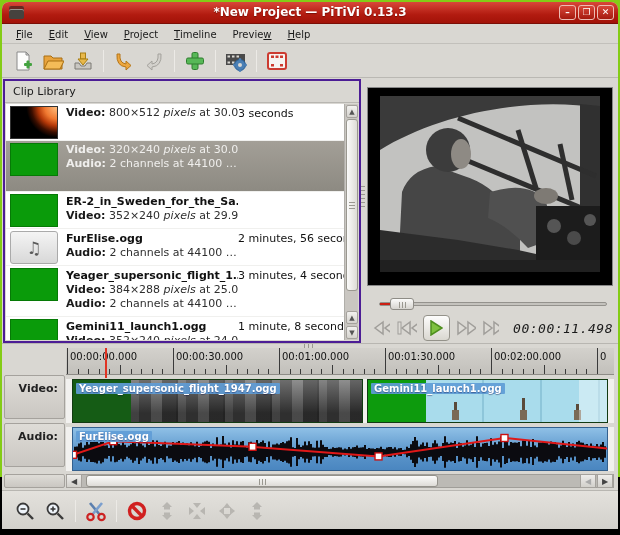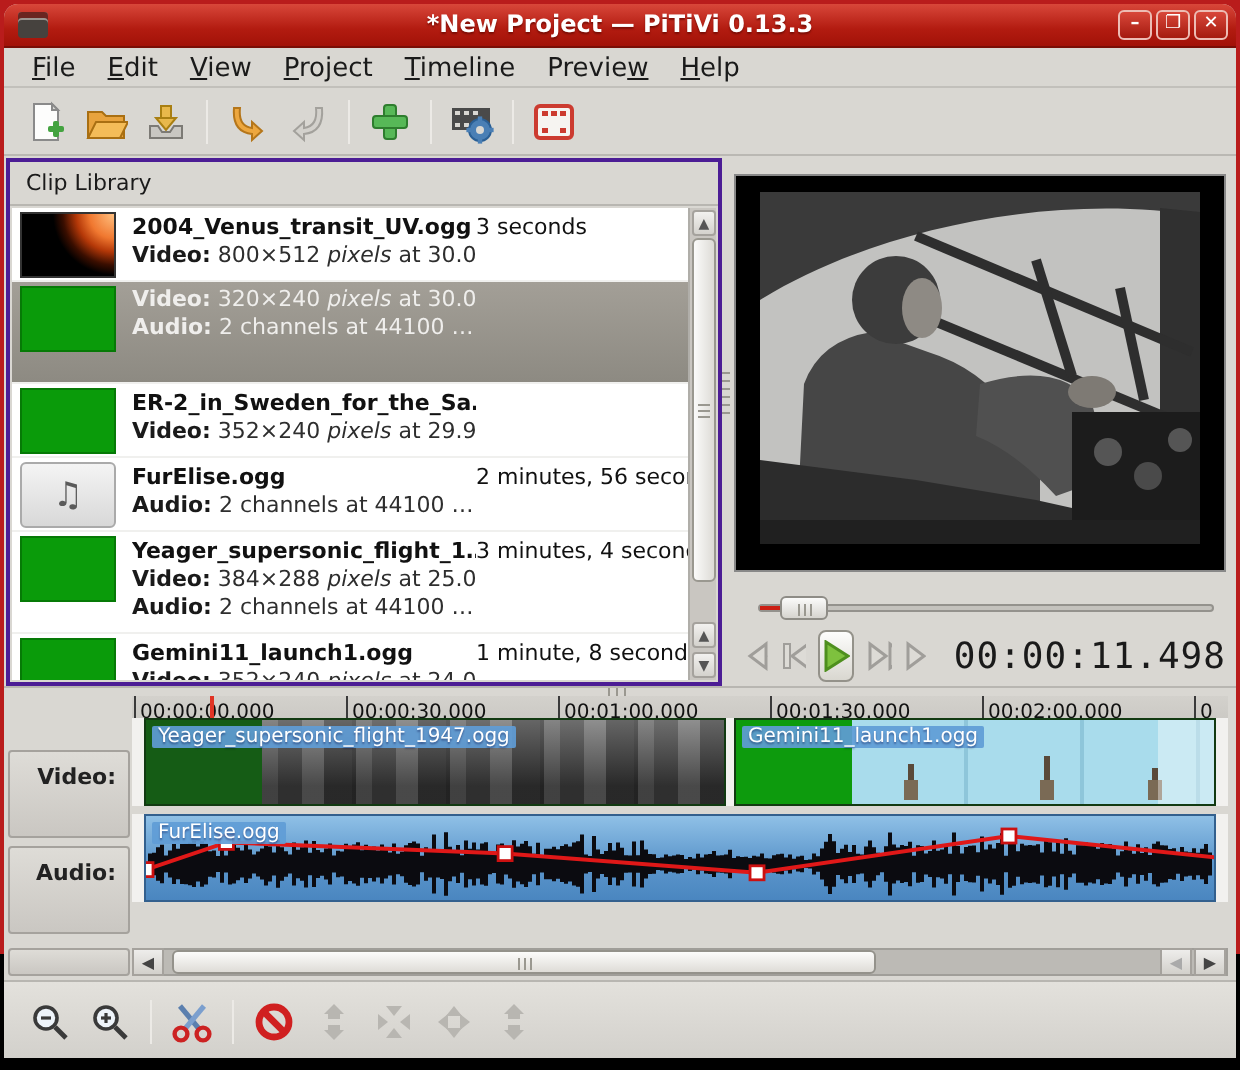--- a/index.html
+++ b/index.html
@@ -4,7 +4,7 @@
 <style>
   * { margin:0; padding:0; box-sizing:border-box; }
   html,body { width:620px; height:535px; background:#000; font-family:"DejaVu Sans","Liberation Sans",sans-serif; overflow:hidden; }
-  #frame { position:absolute; left:0; top:0; width:620px; height:477px; background:#b91c1c; }
+  #frame { position:absolute; left:0; top:0; width:620px; height:477px; background:#84cc16; }
   #win { position:absolute; left:2px; top:2px; width:616px; height:527px; background:#d9d7d2; border-radius:7px 7px 0 0; overflow:hidden; }
 
   

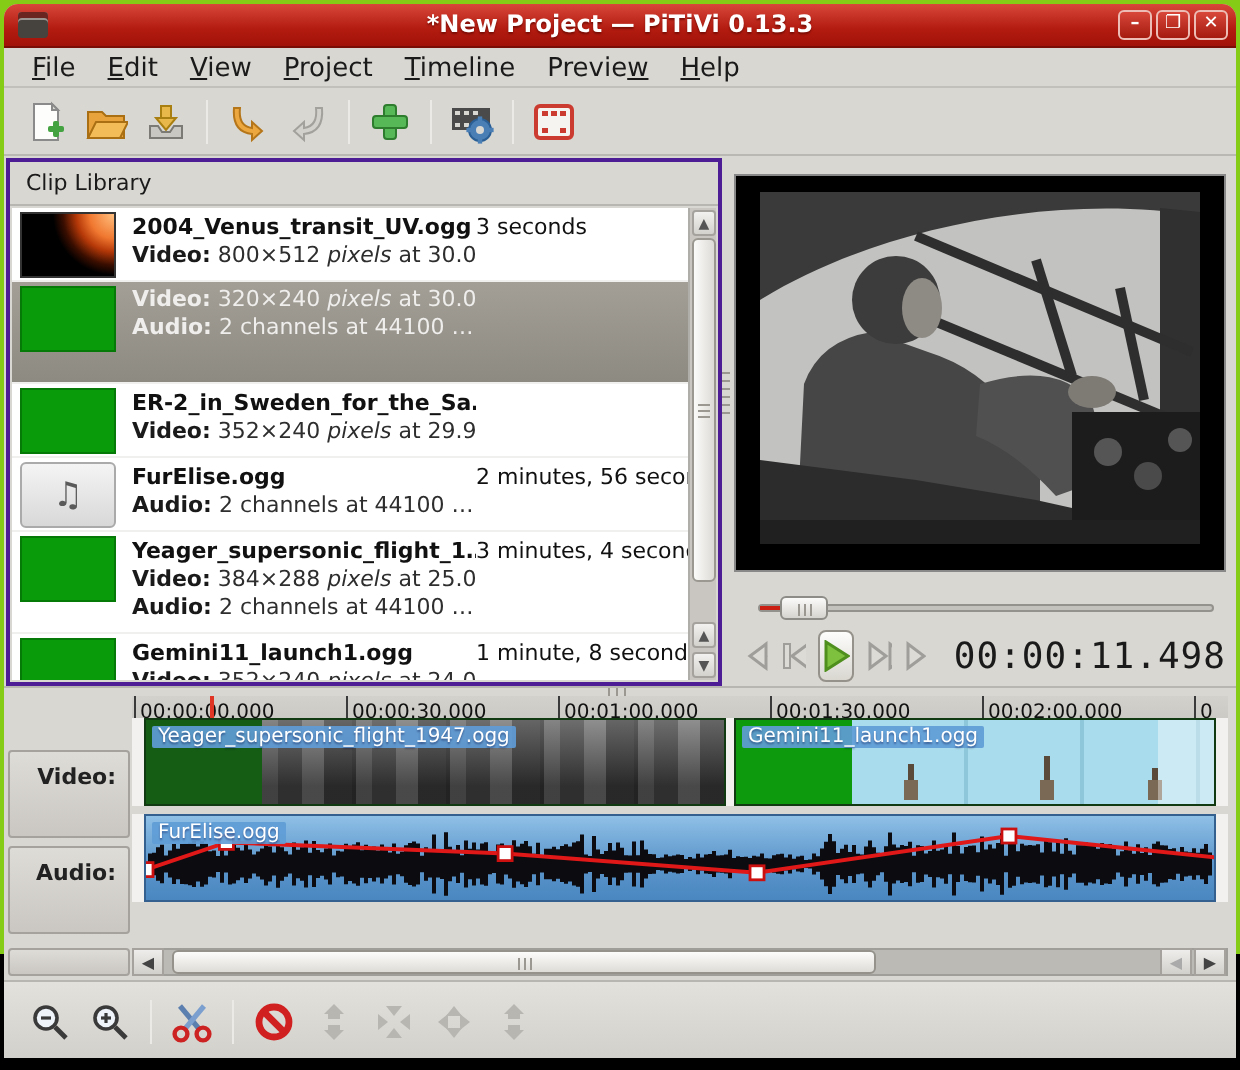--- a/index.html
+++ b/index.html
@@ -19,7 +19,7 @@
 
   
   #menubar { position:absolute; left:0; top:23px; width:616px; height:19px; background:#d9d7d2; border-bottom:1px solid #c2c0bb; display:flex; align-items:center; padding-left:6px; }
-  .mi { font-size:13px; color:#1a1a1a; padding:2px 8px; }
+  .mi { font-size:10px; color:#1a1a1a; padding:2px 8px; }
   .mi u { text-decoration:underline; }
 
   

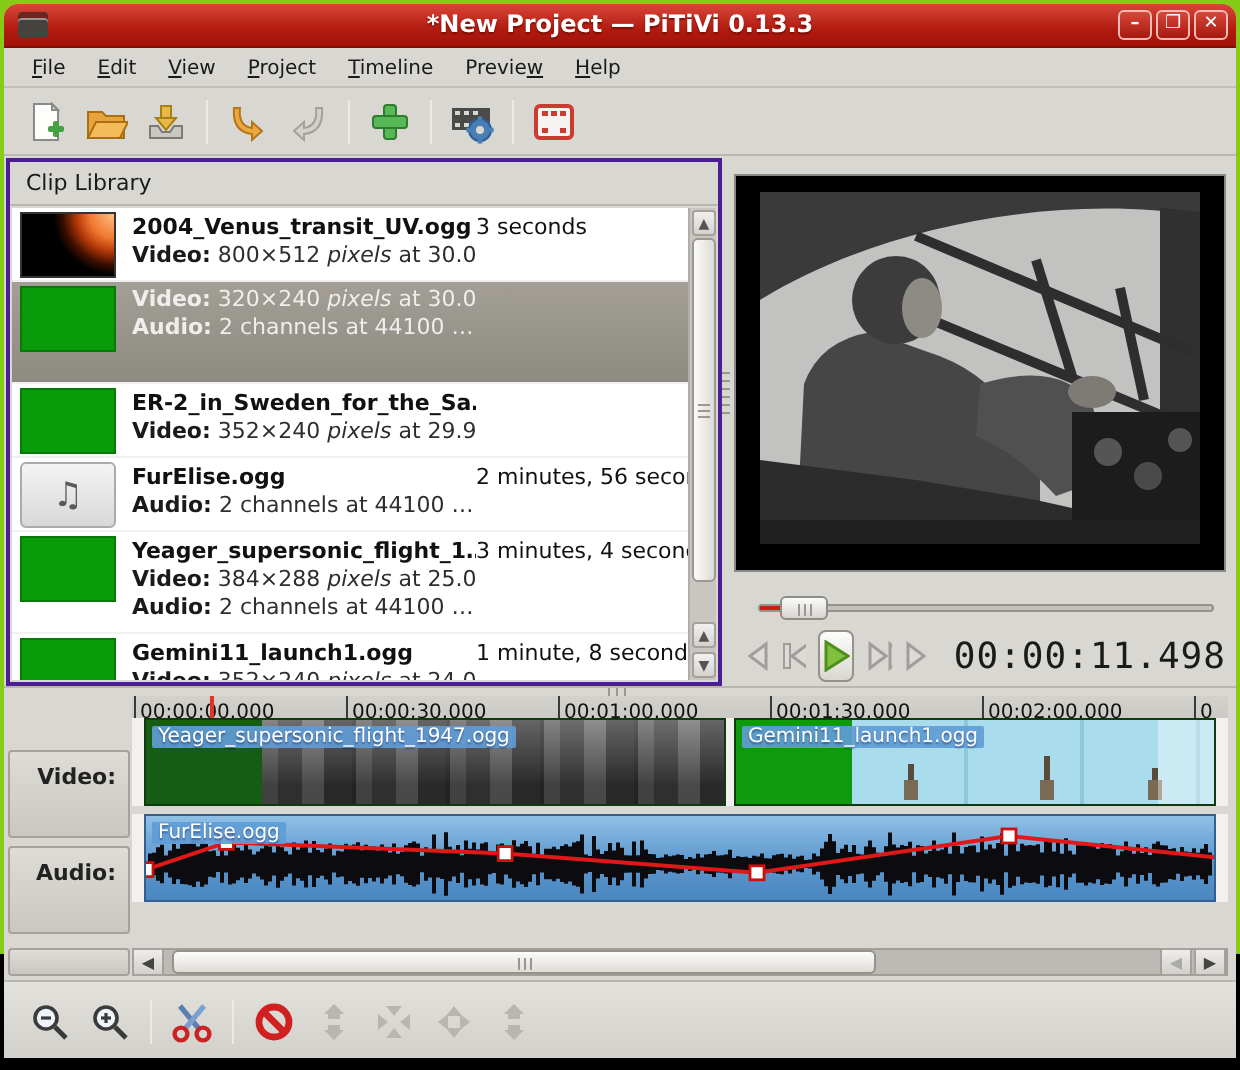--- a/index.html
+++ b/index.html
@@ -223,7 +223,6 @@
             <div class="crow">
               <div class="thumb t-venus"></div>
               <div class="cmid">
-                <div class="cname">2004_Venus_transit_UV.ogg</div>
                 <div class="cdet"><b>Video:</b> 800×512 <i>pixels</i> at 30.0…</div>
               </div>
               <div class="cdur">3 seconds</div>

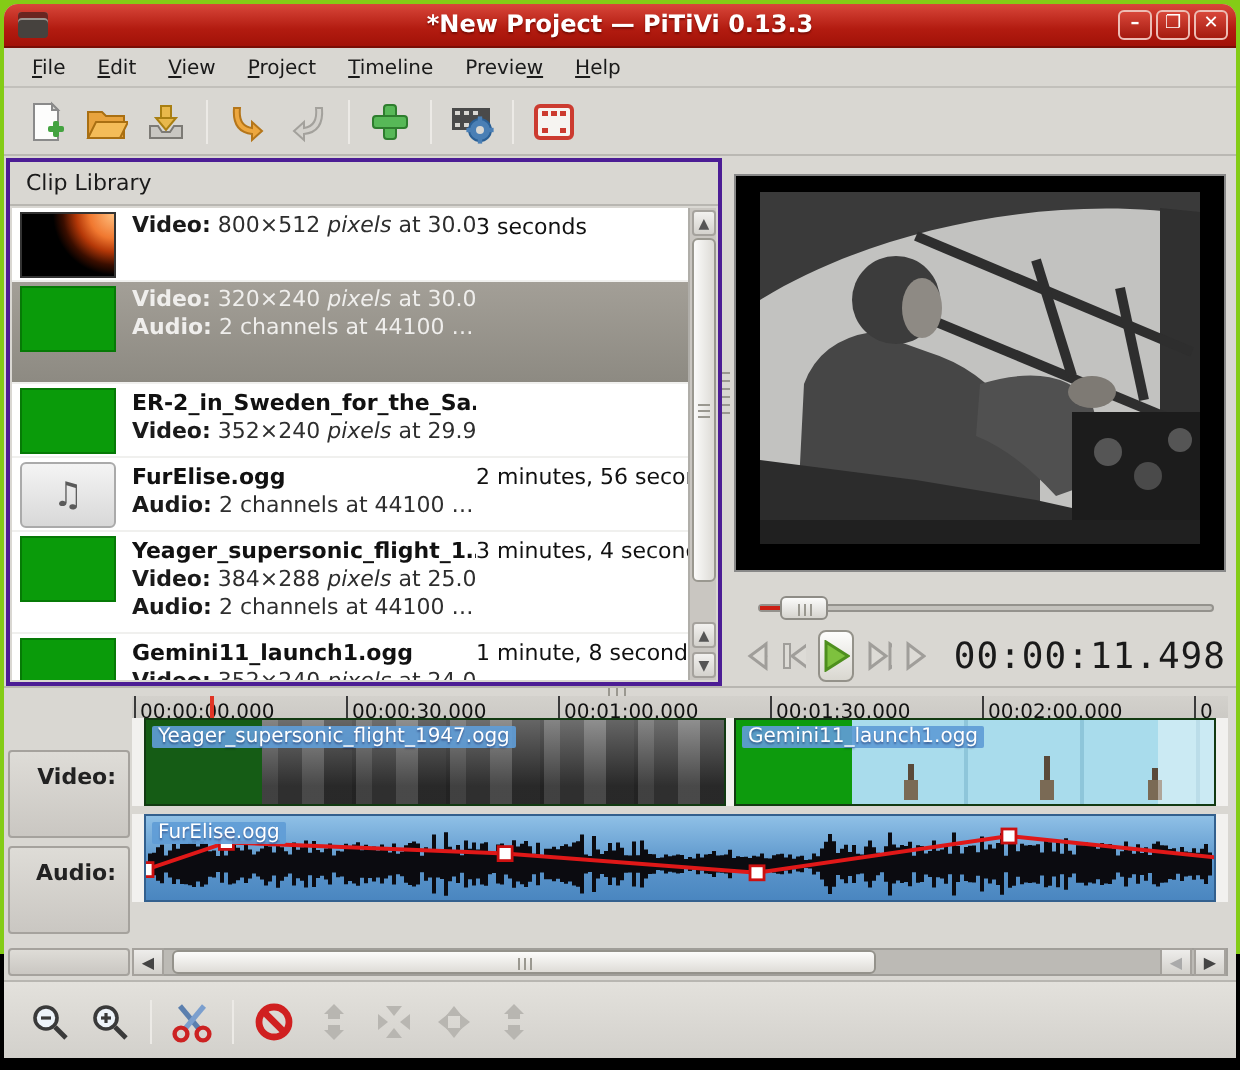--- a/index.html
+++ b/index.html
@@ -68,7 +68,7 @@
   #transport { position:absolute; left:12px; top:236px; width:240px; height:28px; display:flex; align-items:center; }
   .ticon { margin-right:6px; }
   #playbtn { width:34px; height:26px; background:linear-gradient(#fdfdfc,#d9d7d0); border:1px solid #94928a; border-radius:4px; display:flex; align-items:center; justify-content:center; margin-right:6px; }
-  #timecode { font-family:"DejaVu Sans Mono","Liberation Mono",monospace; font-size:18px; color:#1a1a1a; margin-left:8px; letter-spacing:0.5px; }
+  #timecode { font-family:"DejaVu Sans Mono","Liberation Mono",monospace; font-size:13px; color:#1a1a1a; margin-left:8px; letter-spacing:0.5px;font-style:italic; }
 
   
   #timeline { position:absolute; left:0; top:341px; width:616px; height:186px; background:#d9d7d2; border-top:1px solid #b8b6b1; }

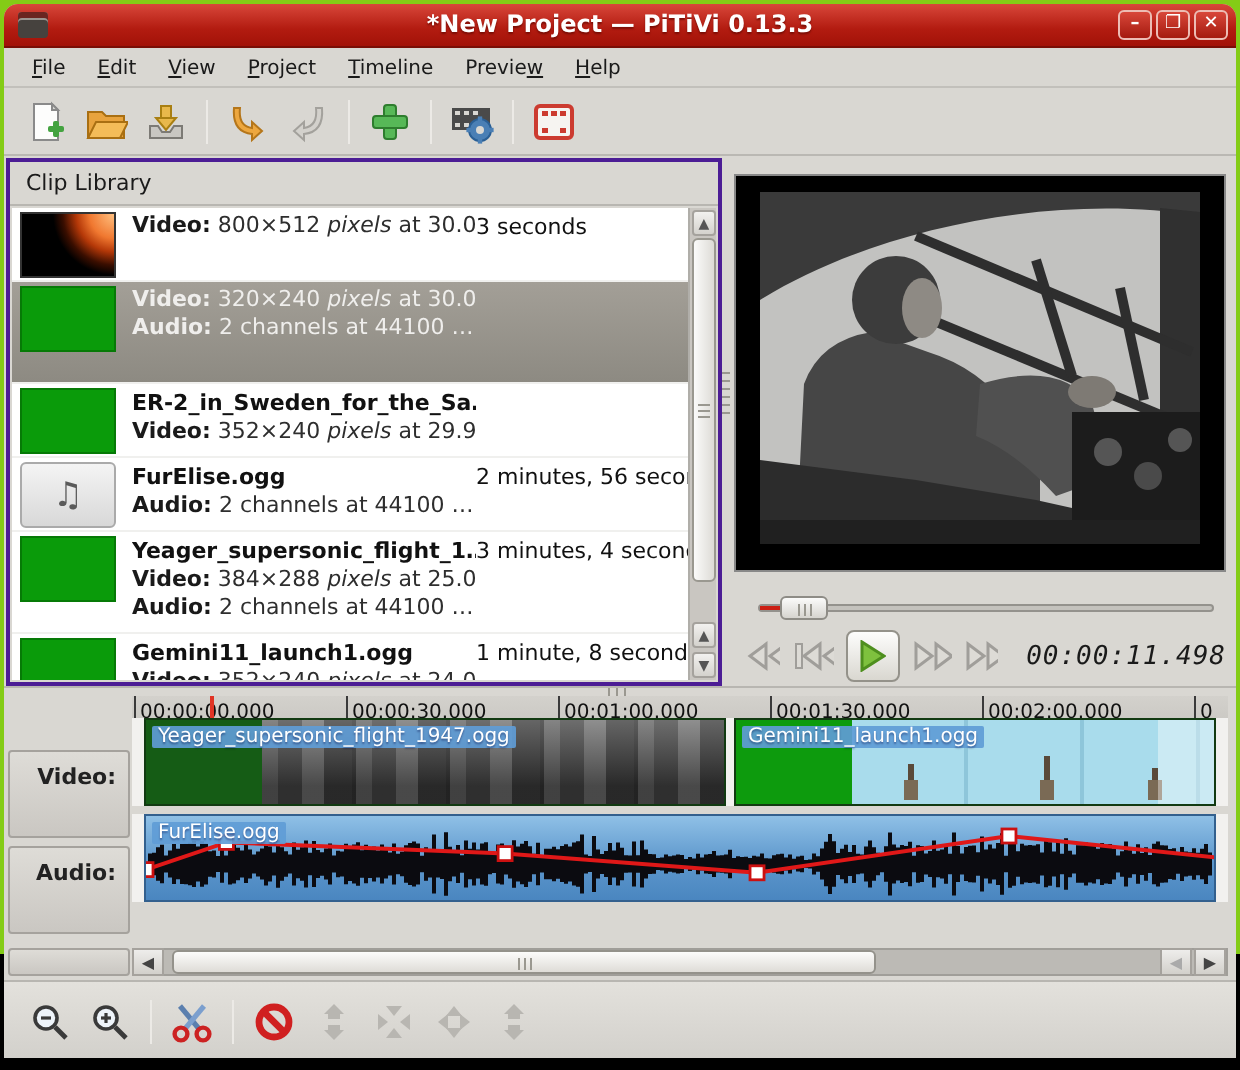--- a/index.html
+++ b/index.html
@@ -85,7 +85,7 @@
   #hdr-video { top:31px; height:44px; }
   #hdr-audio { top:79px; height:44px; }
 
-  #tracks { position:absolute; left:64px; top:15px; width:548px; height:95px; }
+  #tracks { position:absolute; left:64px; top:35px; width:548px; height:95px;font-weight:bold; }
   .trackbg { position:absolute; left:0; width:548px; background:#f2f1ef; }
   #trackbg-v { top:0; height:44px; }
   #trackbg-a { top:48px; height:44px; }

